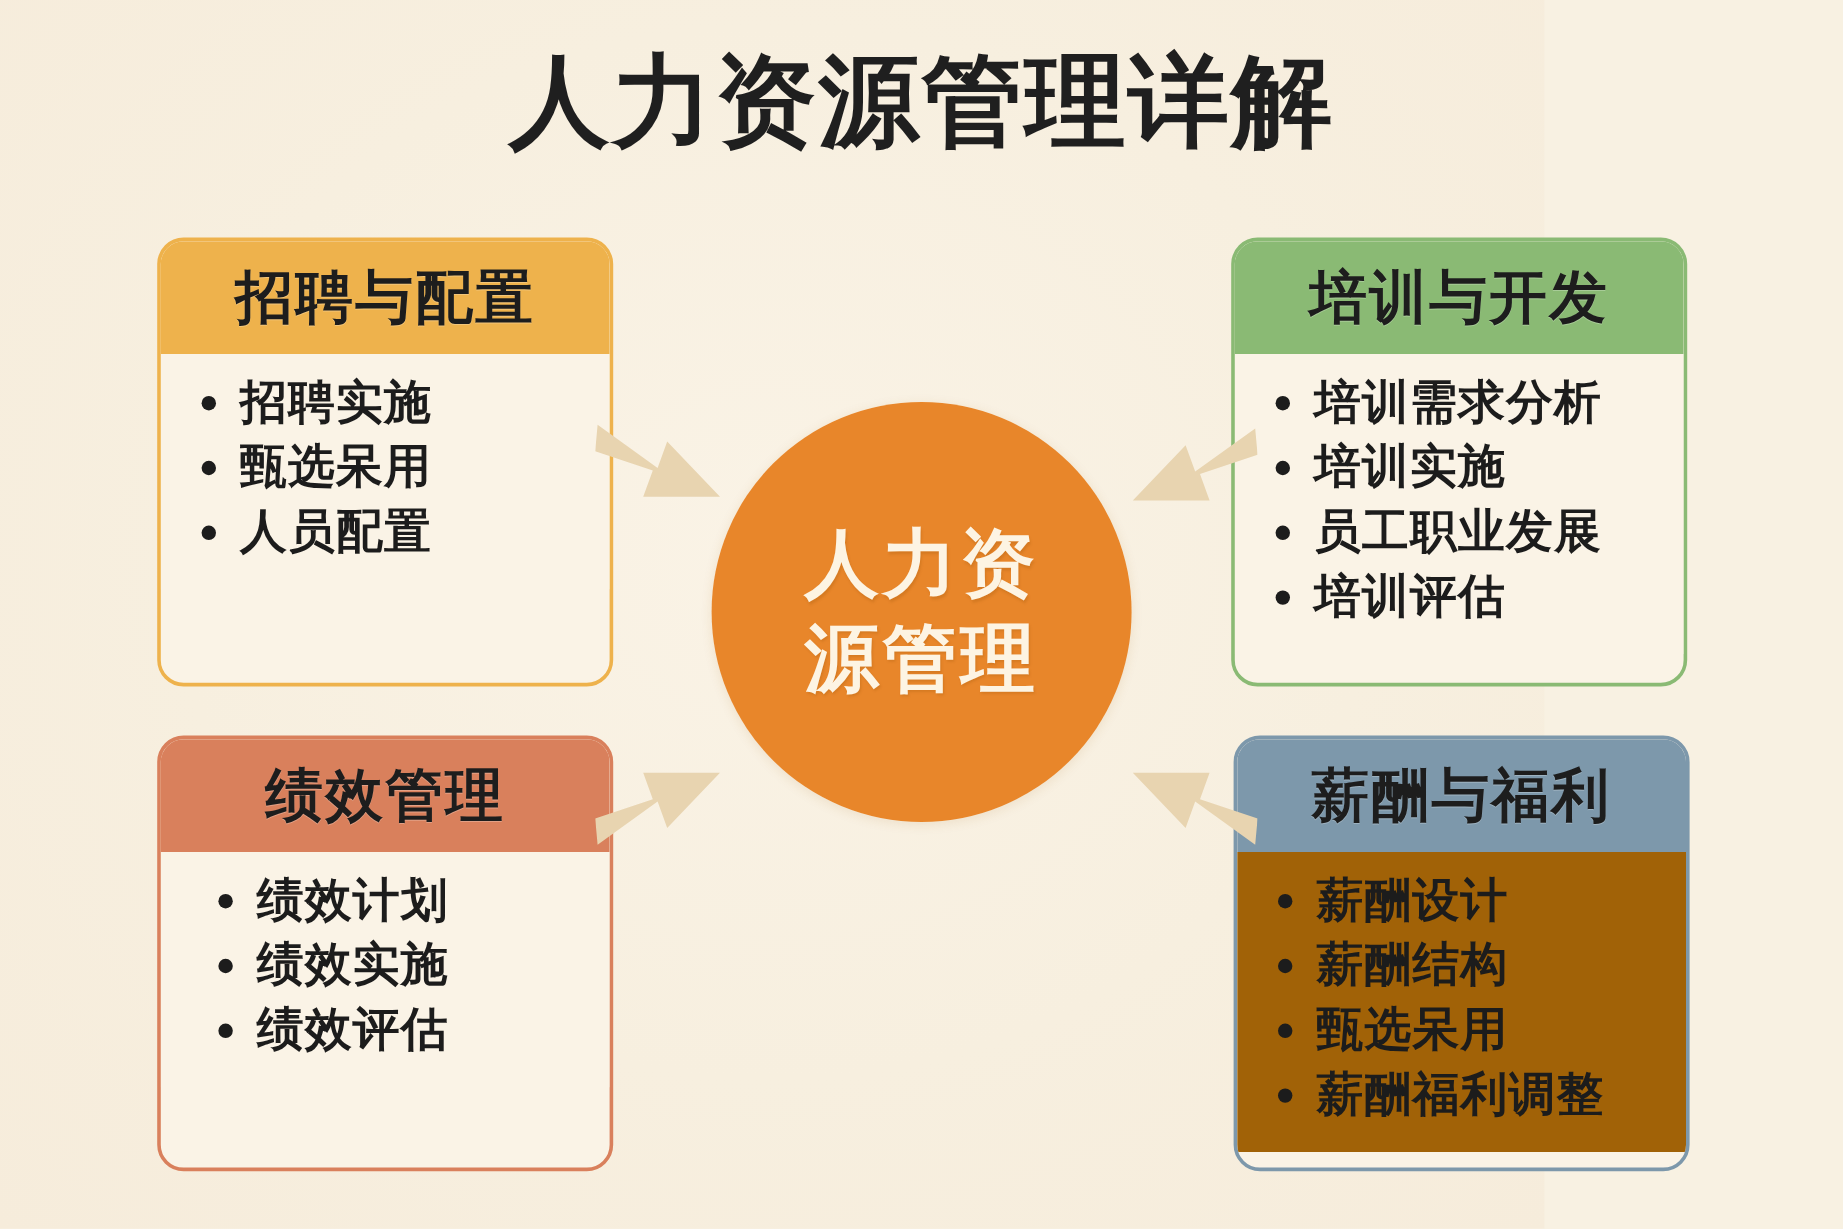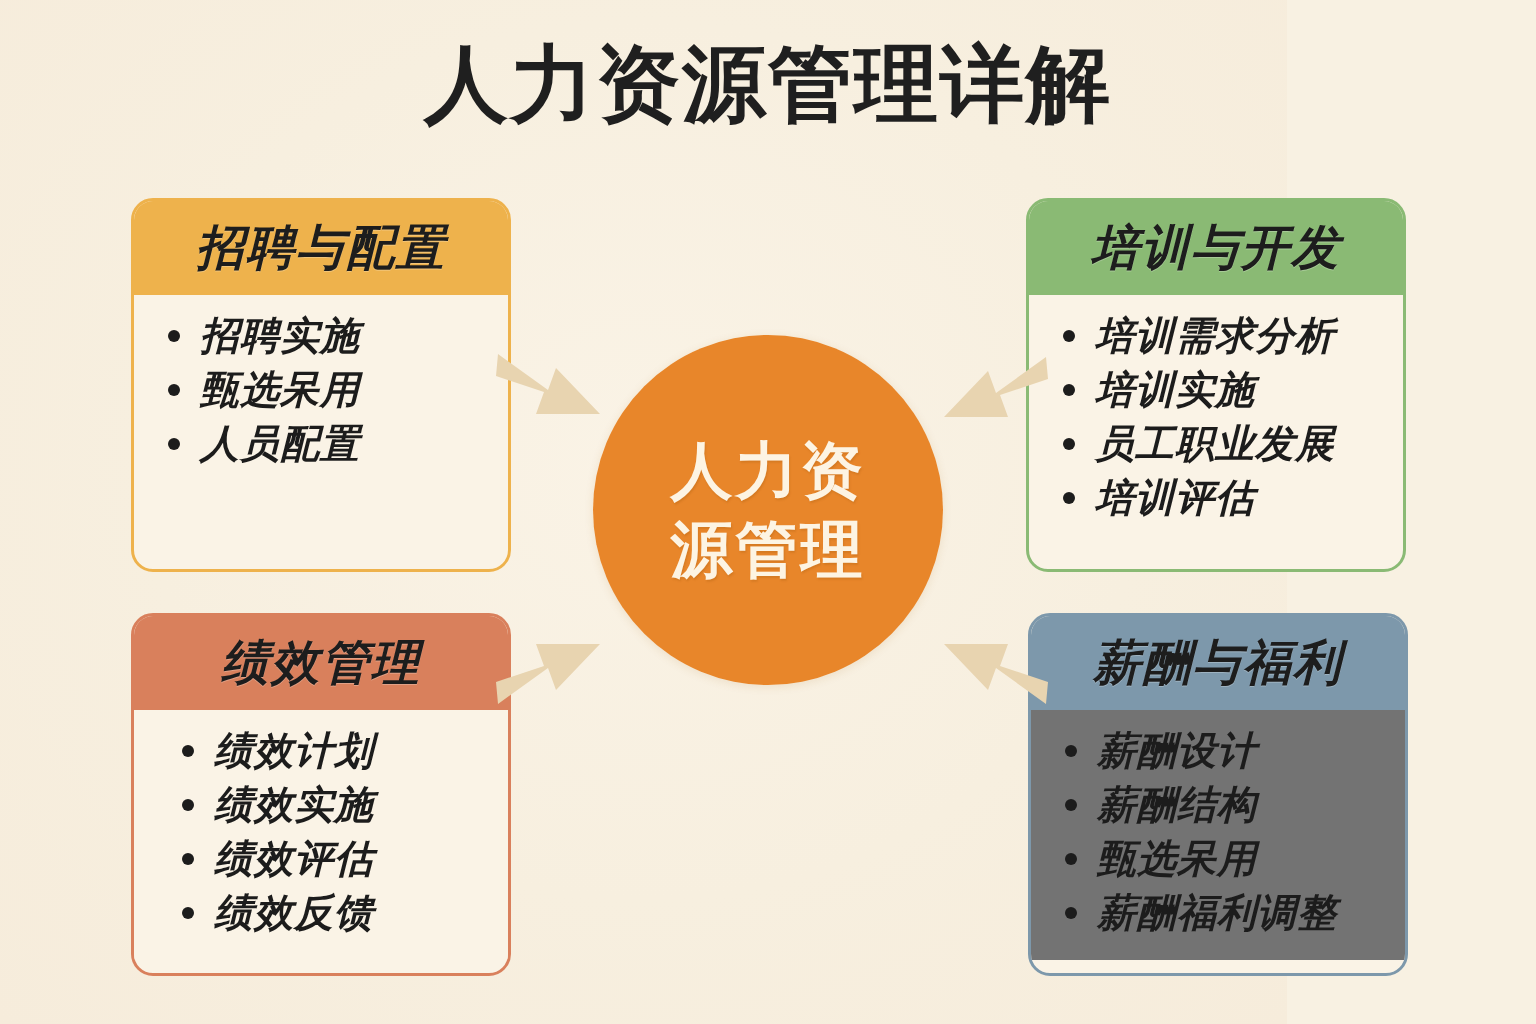--- a/index.html
+++ b/index.html
@@ -75,7 +75,6 @@
     background: #faf3e6;
     border: 3px solid #000;
     z-index: 3;
-    font-style: italic;
   }
   .card-header {
     height: 94px;

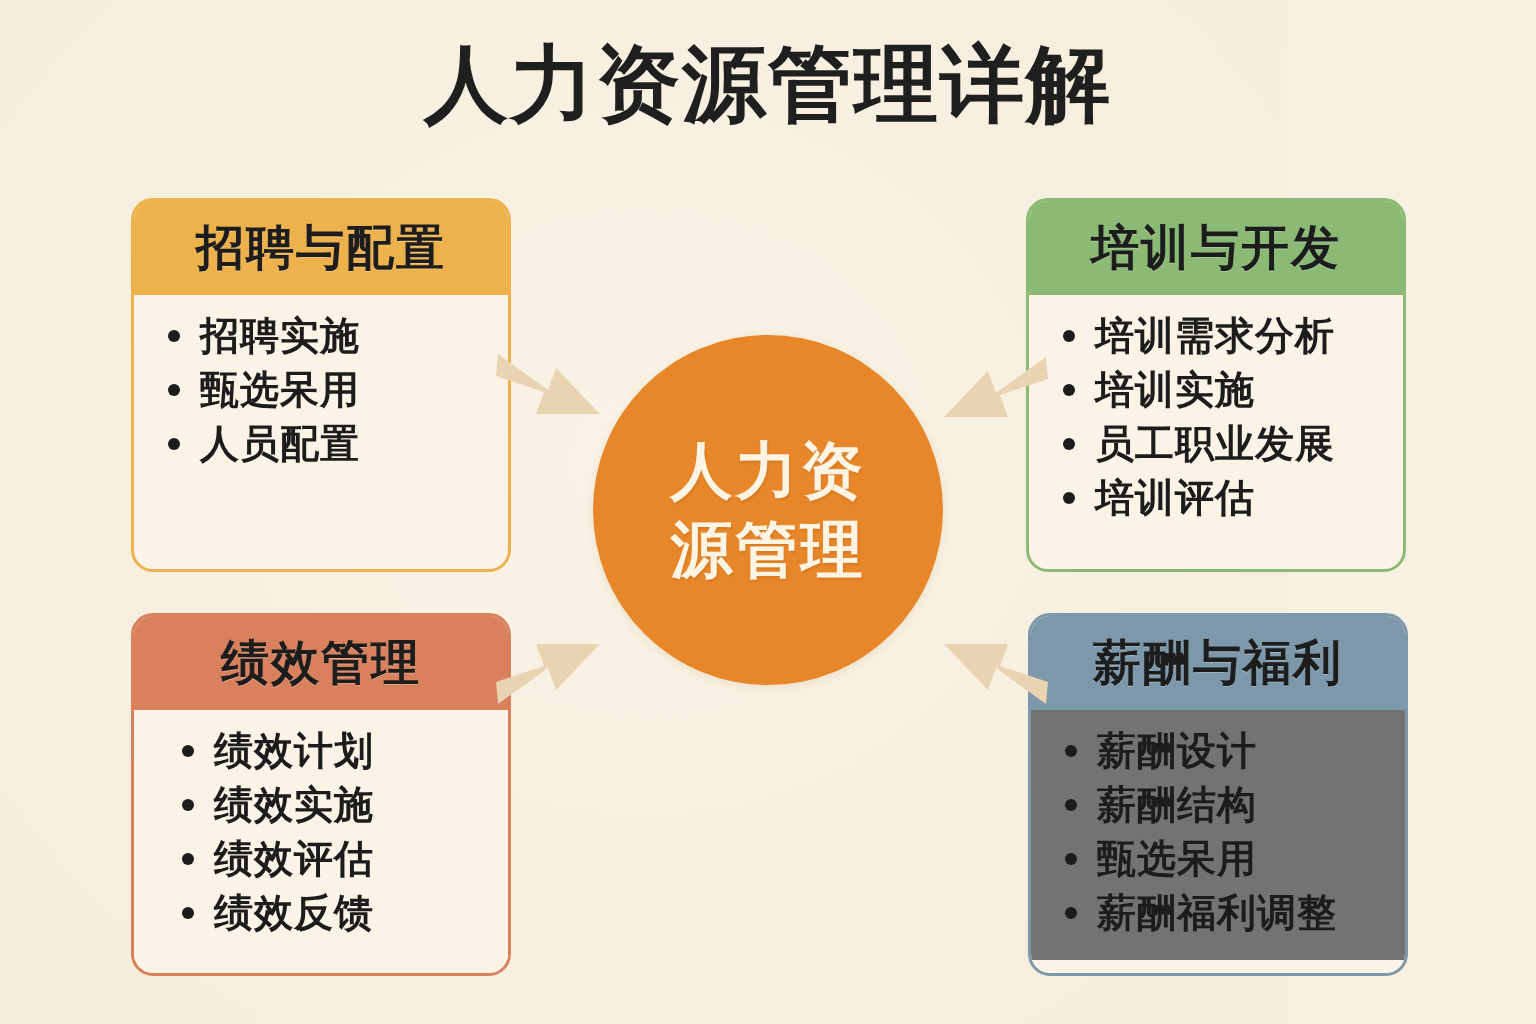--- a/index.html
+++ b/index.html
@@ -224,7 +224,7 @@
     <div class="card-header" style="background: rgb(125, 152, 171);">
       <span class="card-header-text">薪酬与福利</span>
     </div>
-    <div class="card-body" style="background: #737373;">
+    <div class="card-body" style="background: #a16207;">
       <ul class="bullet-list">
         <li class="bullet-item">
           <span class="bullet-dot"></span>

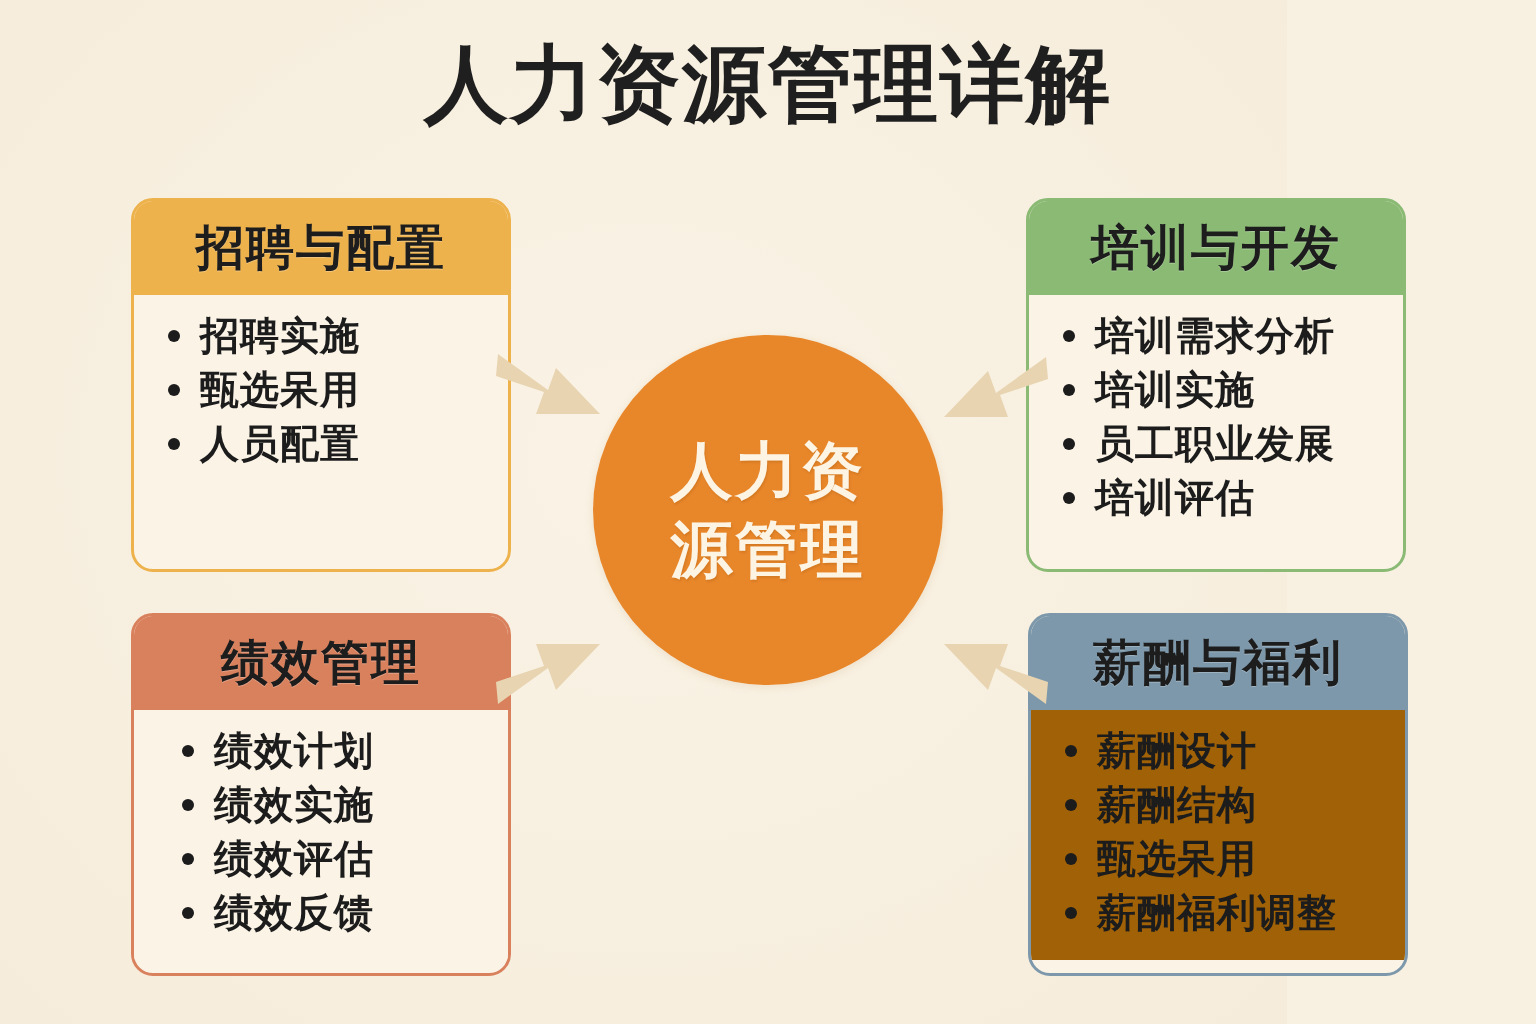--- a/index.html
+++ b/index.html
@@ -212,10 +212,6 @@
           <span class="bullet-dot"></span>
           <span class="bullet-text">绩效评估</span>
         </li>
-        <li class="bullet-item">
-          <span class="bullet-dot"></span>
-          <span class="bullet-text">绩效反馈</span>
-        </li>
       </ul>
     </div>
   </div>

